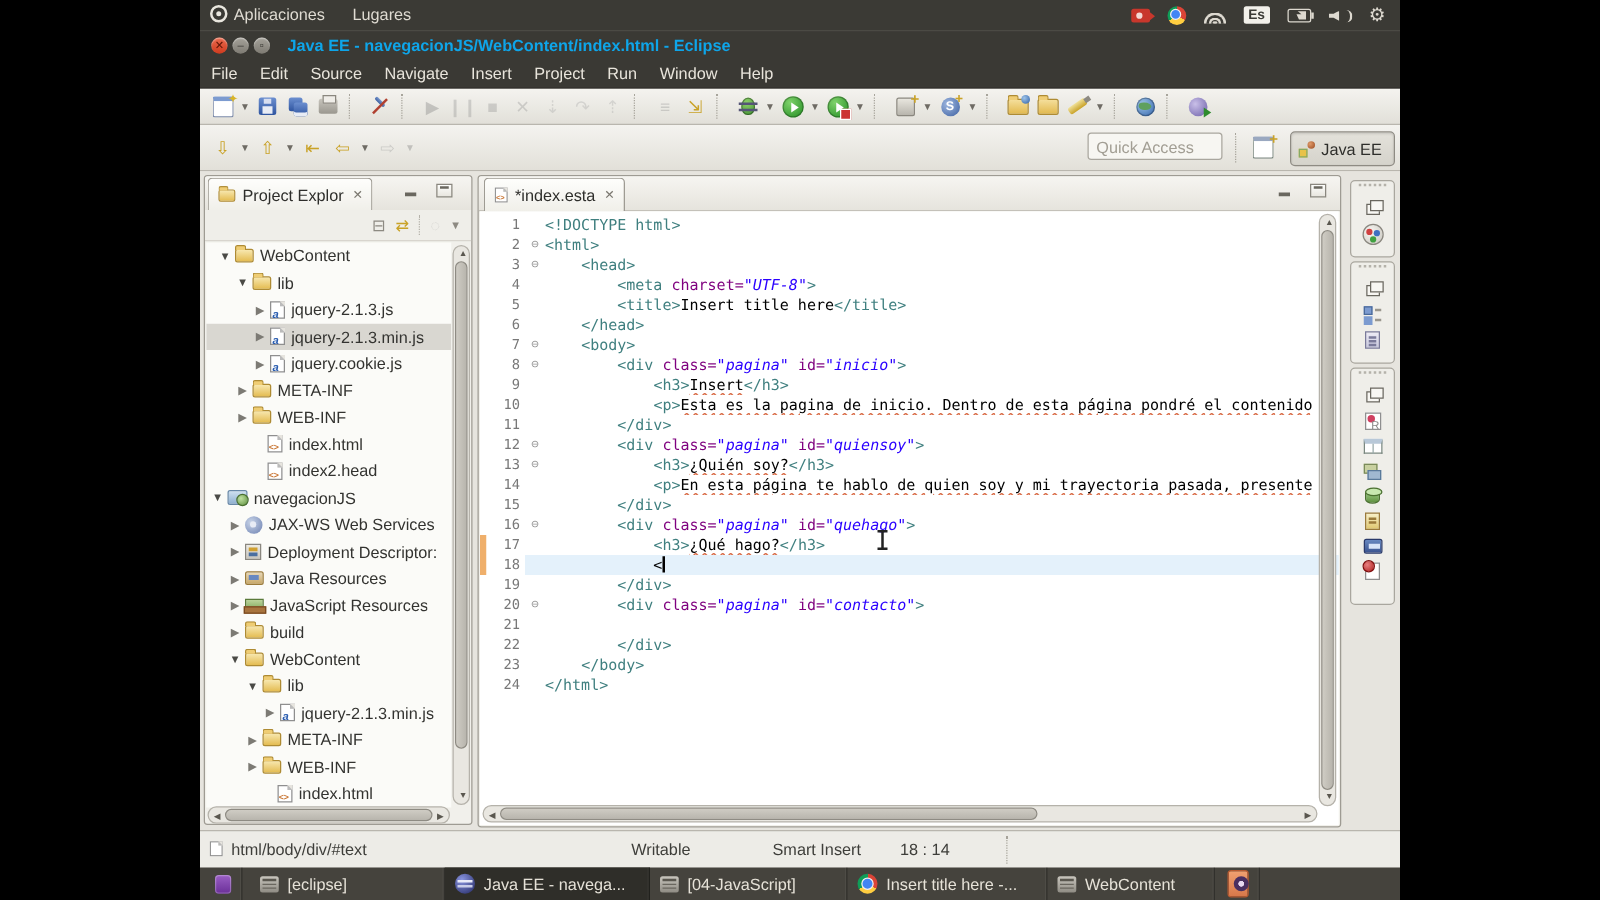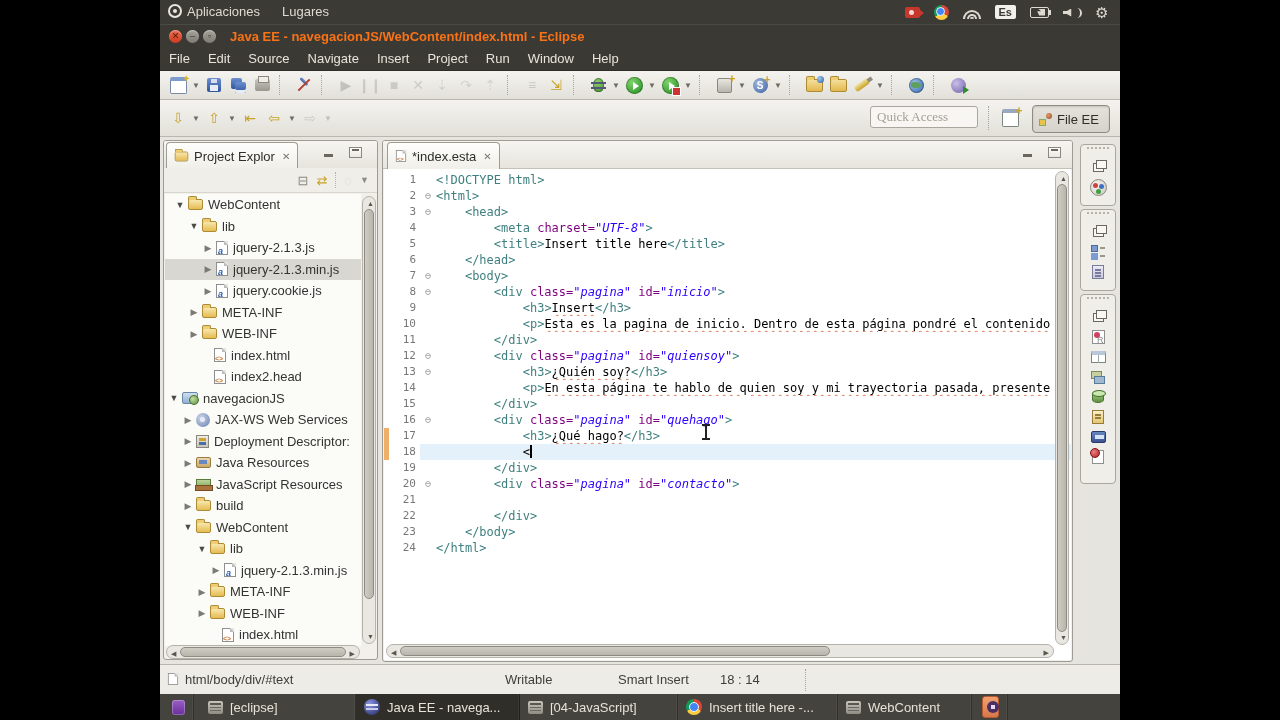--- a/index.html
+++ b/index.html
@@ -38,7 +38,7 @@
   .titlebar{left:0;top:24px;width:960px;height:24px;background:#3A3934;border-top:1px solid #4b4a44;box-sizing:border-box;}
   .wbtn{position:absolute;top:5px;width:13px;height:13px;border-radius:50%;background:linear-gradient(#A5A29A,#7E7B73);box-shadow:inset 0 1px 1px rgba(255,255,255,.4);color:#3A3934;font-size:9px;line-height:13px;text-align:center;}
   .wbtn.close{background:linear-gradient(#EA6A4E,#CF3B1E);color:#5e1505;}
-  .wtitle{position:absolute;left:70px;top:4px;color:#f97316;font-size:13px;font-weight:bold;white-space:nowrap;text-align:right;}
+  .wtitle{position:absolute;left:70px;top:4px;color:#0ea5e9;font-size:13px;font-weight:bold;white-space:nowrap;text-align:right;}
   .menubar{left:0;top:48px;width:960px;height:23px;background:#3A3934;border-bottom:1px solid #2e2d29;box-sizing:border-box;color:#E8E4DB;font-size:13px;}
   .menubar .mitem{display:inline-block;padding:3px 9px;cursor:default;}
 

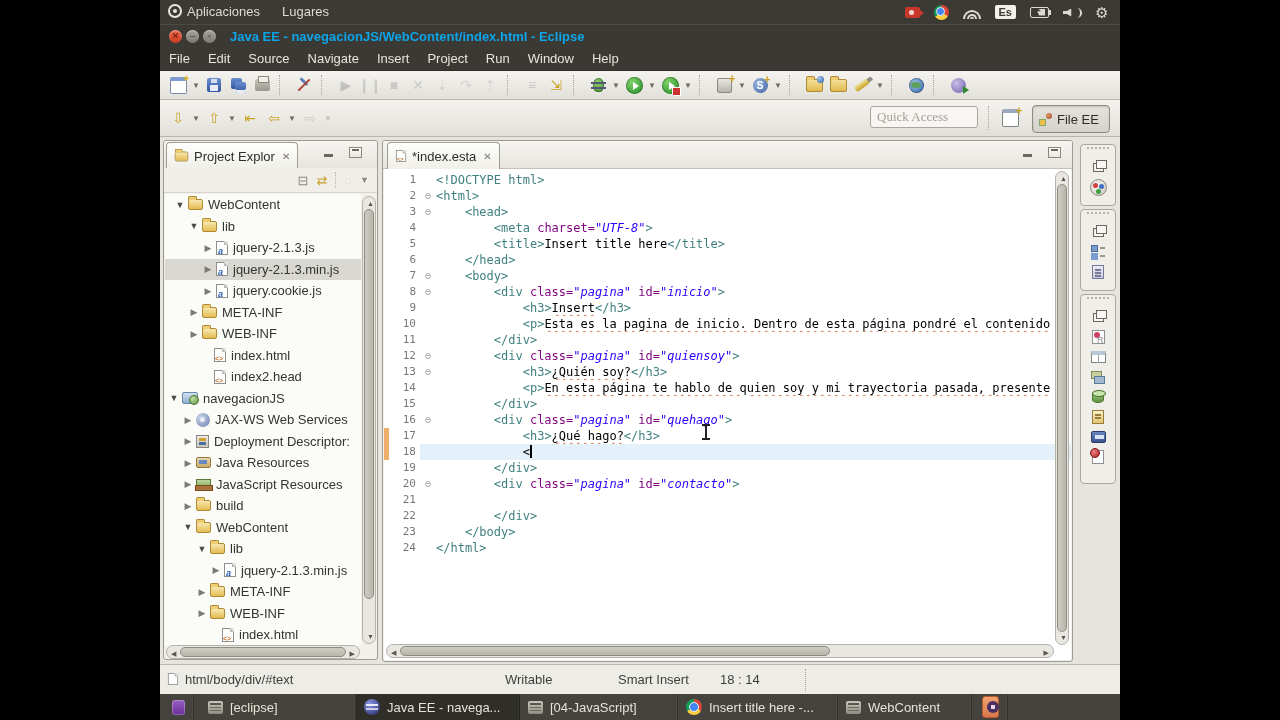--- a/index.html
+++ b/index.html
@@ -87,7 +87,7 @@
   .ic-persp{width:15px;height:13px;background:#fff;border:1px solid #7a877f;border-top:4px solid #9AA8C0;border-radius:2px;position:relative;}
   .ic-persp:after{content:"+";position:absolute;right:-5px;top:-9px;color:#C9A227;font-size:12px;font-weight:bold;}
 
-  .qa-input{position:absolute;left:710px;top:6px;width:108px;height:22px;border:1px solid #A9A69E;border-radius:3px;background:#F7F6F2;font-family:Liberation Serif, serif;font-size:13px;color:#444;padding:0 6px;box-sizing:border-box;}
+  .qa-input{position:absolute;left:710px;top:6px;width:108px;height:22px;border:1px solid #A9A69E;border-radius:3px;background:#F7F6F2;font-family:Liberation Sans, sans-serif;font-size:13px;color:#444;padding:0 6px;box-sizing:border-box;}
   .qa-input::placeholder{color:#A29E94;}
   .jee-btn{position:absolute;left:872px;top:5px;height:26px;padding:0 10px 0 6px;border:1px solid #8E8B83;border-radius:4px;background:linear-gradient(#E4E2DB,#D5D3CB);display:flex;align-items:center;gap:5px;font-size:13px;color:#2E2E2B;box-shadow:inset 0 1px 2px rgba(0,0,0,.15);}
   .jee-ico{width:13px;height:13px;position:relative;}

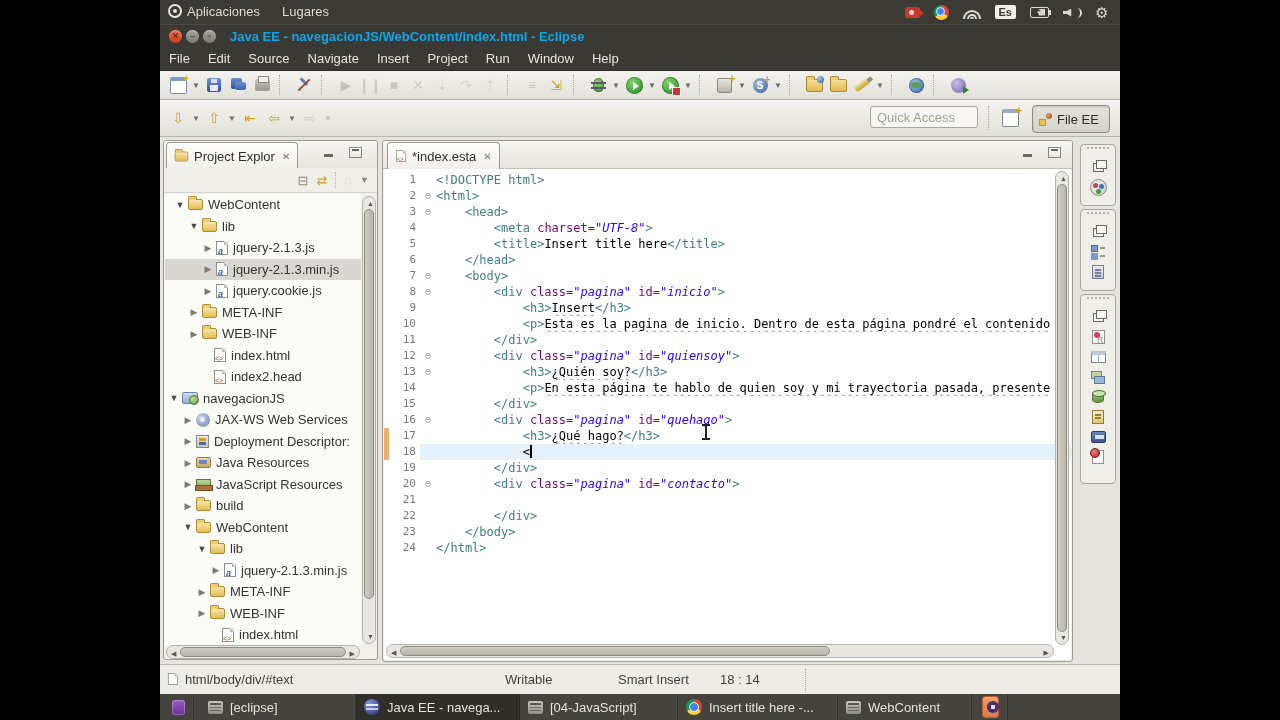--- a/index.html
+++ b/index.html
@@ -365,7 +365,7 @@
         </div>
       <div class="jee-btn">
         <span class="jee-ico"></span>
-        <span>File EE</span>
+        <span>Java EE</span>
       </div>
     </div>
 

